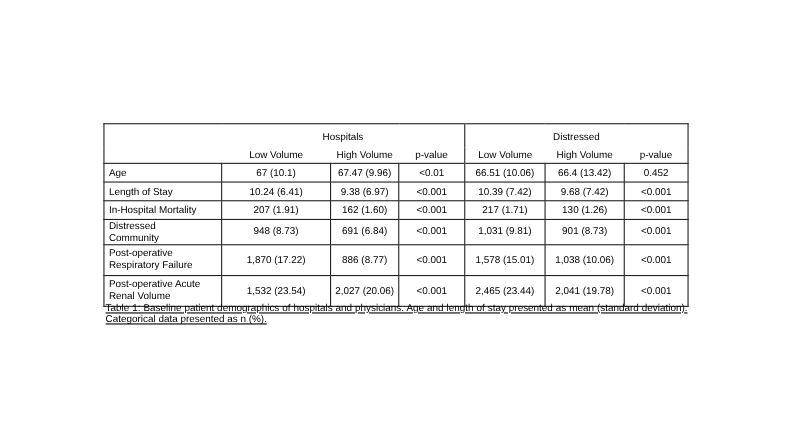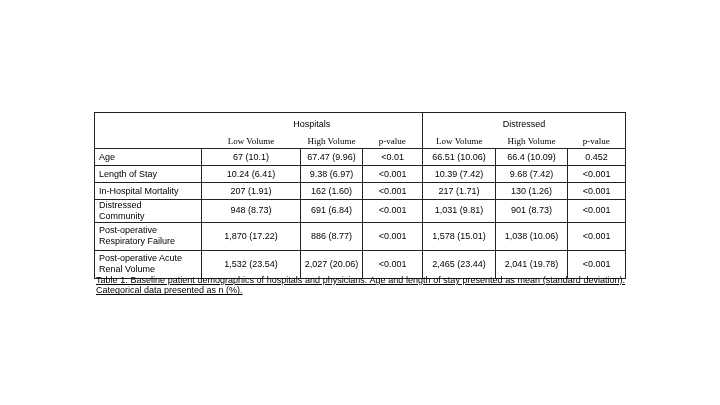--- a/index.html
+++ b/index.html
@@ -37,7 +37,7 @@
     vertical-align: middle;
   }
   tr.group-row th { height: 21px; }
-  tr.subhead-row th { height: 14px; font-family: Liberation Serif, serif; }
+  tr.subhead-row th { height: 14px; }
   th.sep { border-left: 1px solid #222222; }
   
   tbody td {

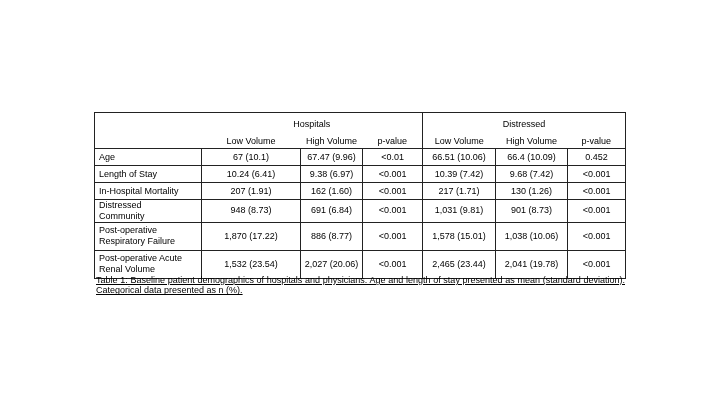--- a/index.html
+++ b/index.html
@@ -105,7 +105,7 @@
           <td>67.47 (9.96)</td>
           <td>&lt;0.01</td>
           <td>66.51 (10.06)</td>
-          <td>66.4 (10.09)</td>
+          <td>66.4 (13.42)</td>
           <td>0.452</td>
         </tr>
         <tr>

